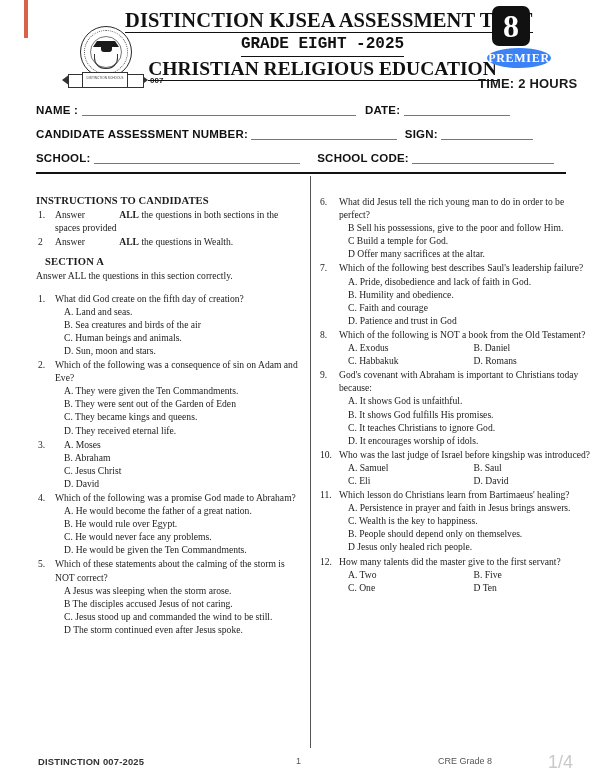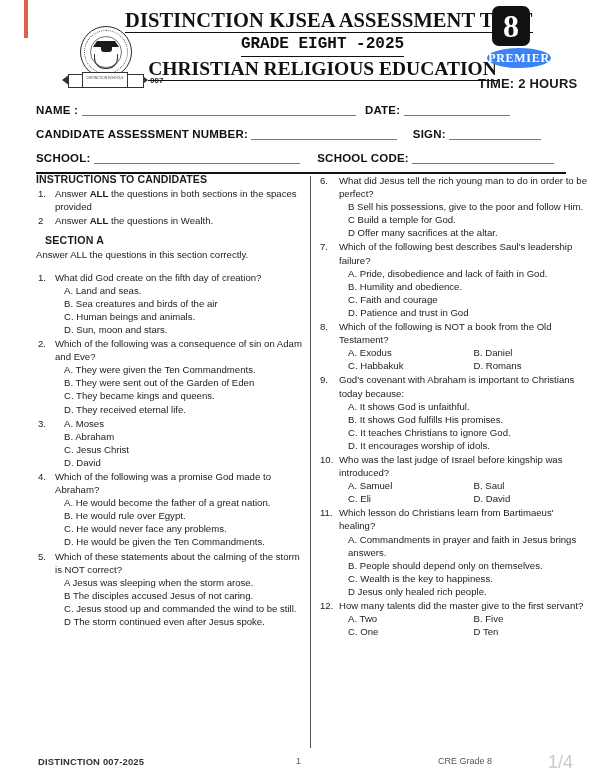--- a/index.html
+++ b/index.html
@@ -382,7 +382,7 @@
     <div class="field-row">
       <span class="fld-label">CANDIDATE ASSESSMENT NUMBER:</span>
       <span class="fld-line" style="width:146px;"></span>
-      <span class="fld-label" style="margin-left:12px;text-align:right;">SIGN:</span>
+      <span class="fld-label" style="margin-left:4px;text-align:right;">SIGN:</span>
       <span class="fld-line" style="width:92px;"></span>
     </div>
 

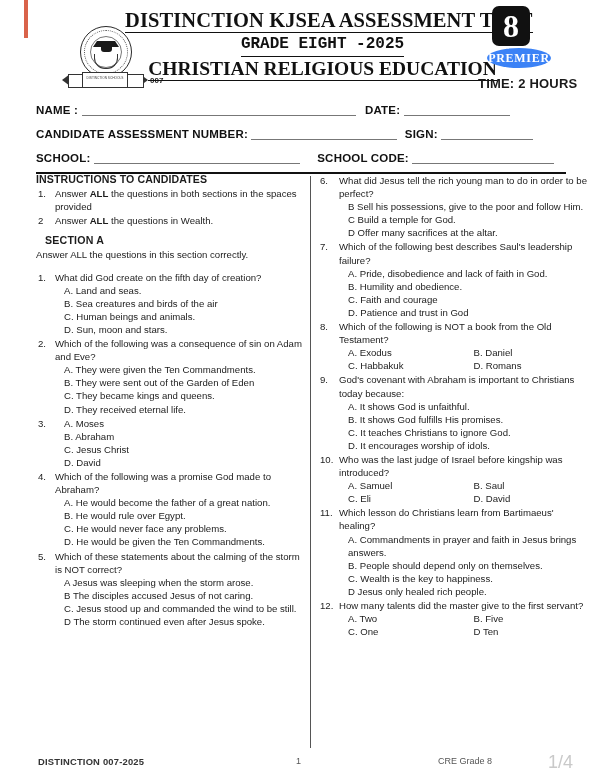--- a/index.html
+++ b/index.html
@@ -255,10 +255,11 @@
   }
   .col {
     position: absolute;
-    top: 173px;
+    top: 194px;
     font-size: 9.6px;
     line-height: 13.1px;
     color: #1c1c1c;
+    font-family: Liberation Serif, serif;
   }
   .col-left  { left: 36px;  width: 268px; }
   .col-right { left: 320px; width: 270px; }

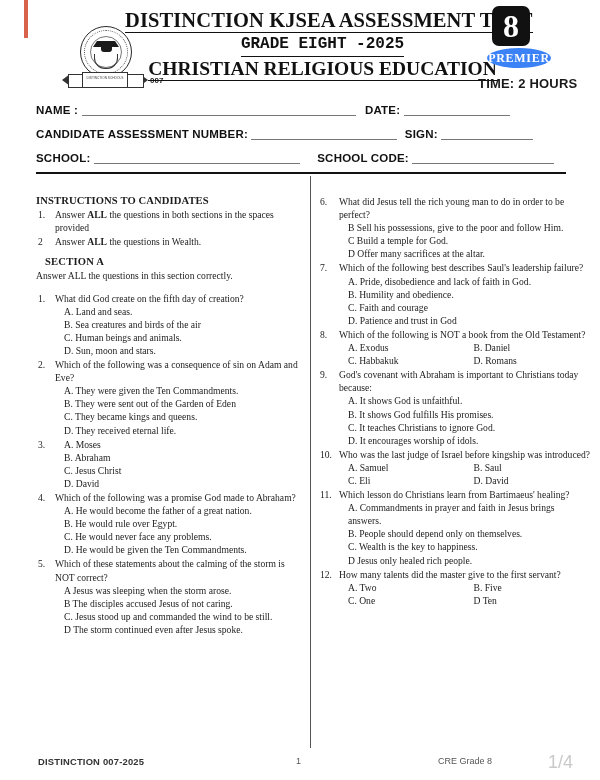--- a/index.html
+++ b/index.html
@@ -312,7 +312,7 @@
     box-sizing: border-box;
   }
 
-  b, .b { font-weight: bold; }
+  b, .b { font-weight: bold; margin-left: 32px; }
 
   
   .footer {

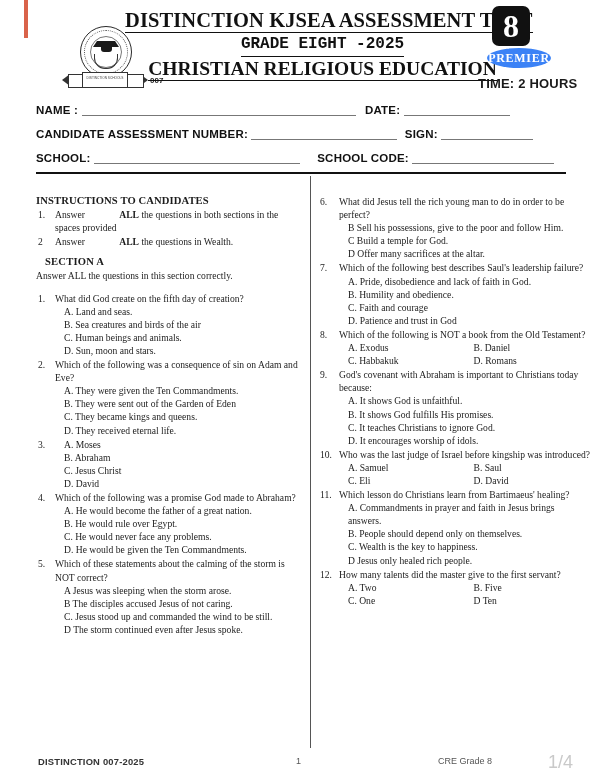--- a/index.html
+++ b/index.html
@@ -531,7 +531,7 @@
       <span class="num">11.</span>
       <span class="stem">Which lesson do Christians learn from Bartimaeus' healing?</span>
       <div class="opts">
-        <span class="opt">A. Commandments in prayer and faith in Jesus brings answers.</span>
+        <span class="opt">A. Persistence in prayer and faith in Jesus brings answers.</span>
         <span class="opt">B. People should depend only on themselves.</span>
         <span class="opt">C. Wealth is the key to happiness.</span>
         <span class="opt">D  Jesus only healed rich people.</span>

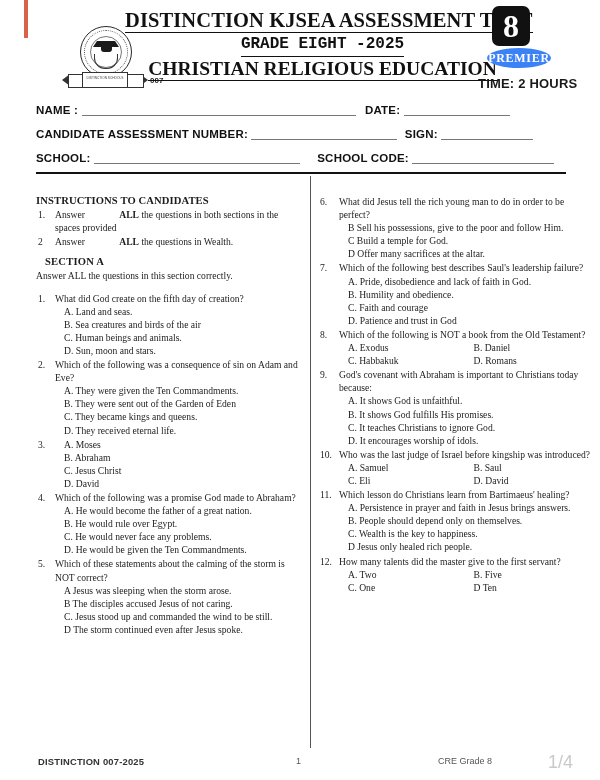--- a/index.html
+++ b/index.html
@@ -532,8 +532,8 @@
       <span class="stem">Which lesson do Christians learn from Bartimaeus' healing?</span>
       <div class="opts">
         <span class="opt">A. Persistence in prayer and faith in Jesus brings answers.</span>
+        <span class="opt">C. Wealth is the key to happiness.</span>
         <span class="opt">B. People should depend only on themselves.</span>
-        <span class="opt">C. Wealth is the key to happiness.</span>
         <span class="opt">D  Jesus only healed rich people.</span>
       </div>
     </div>

